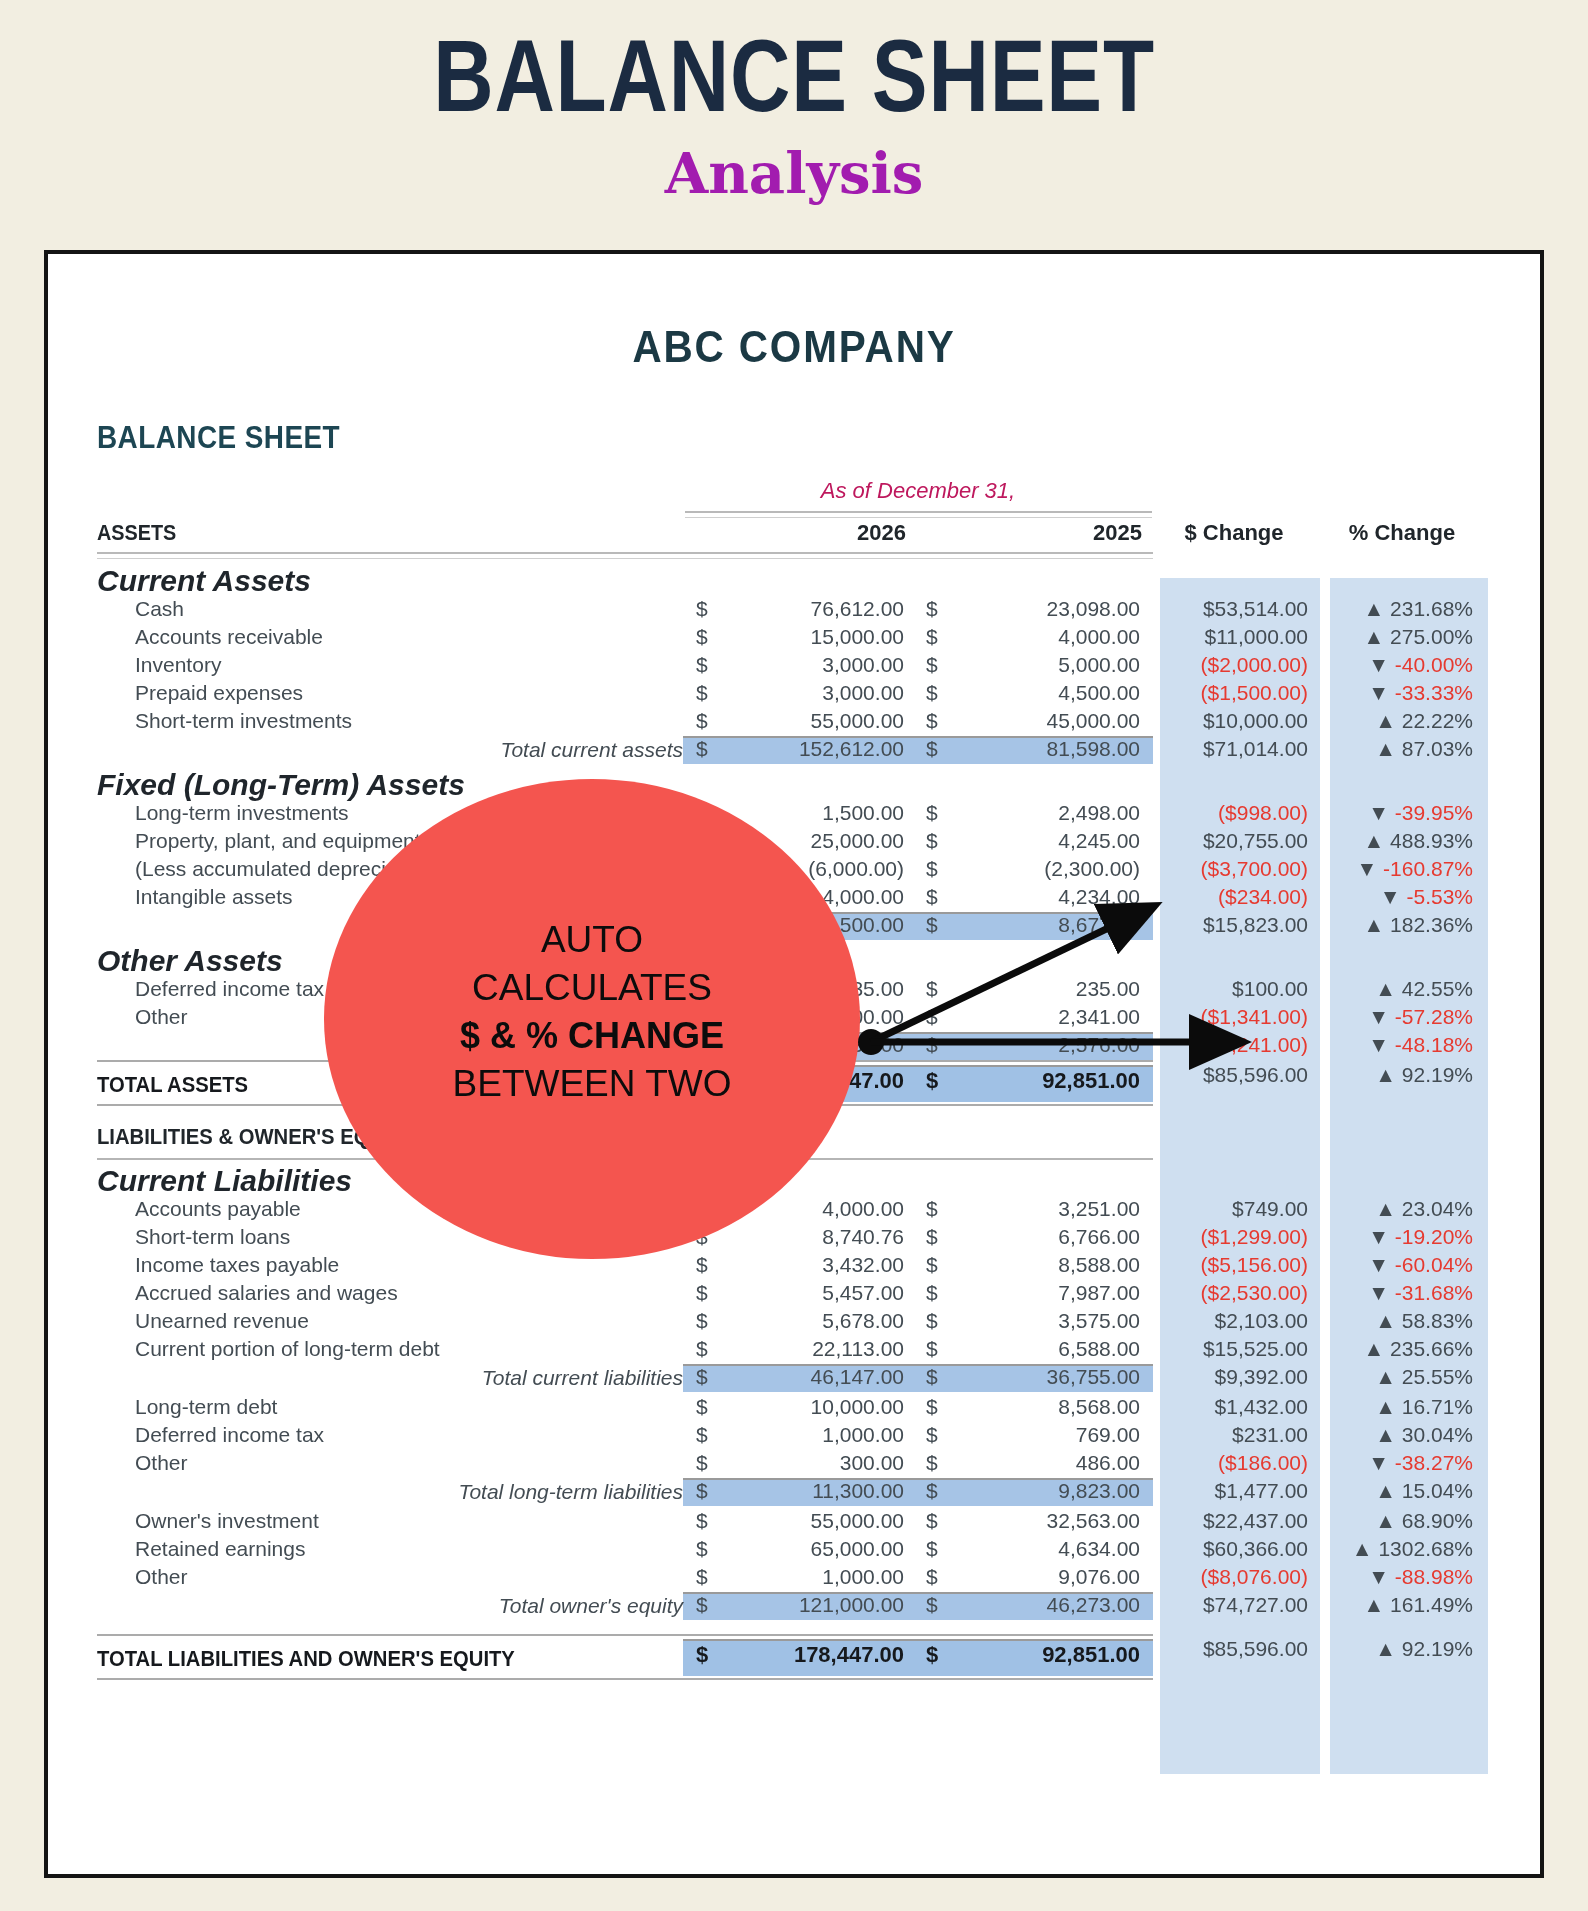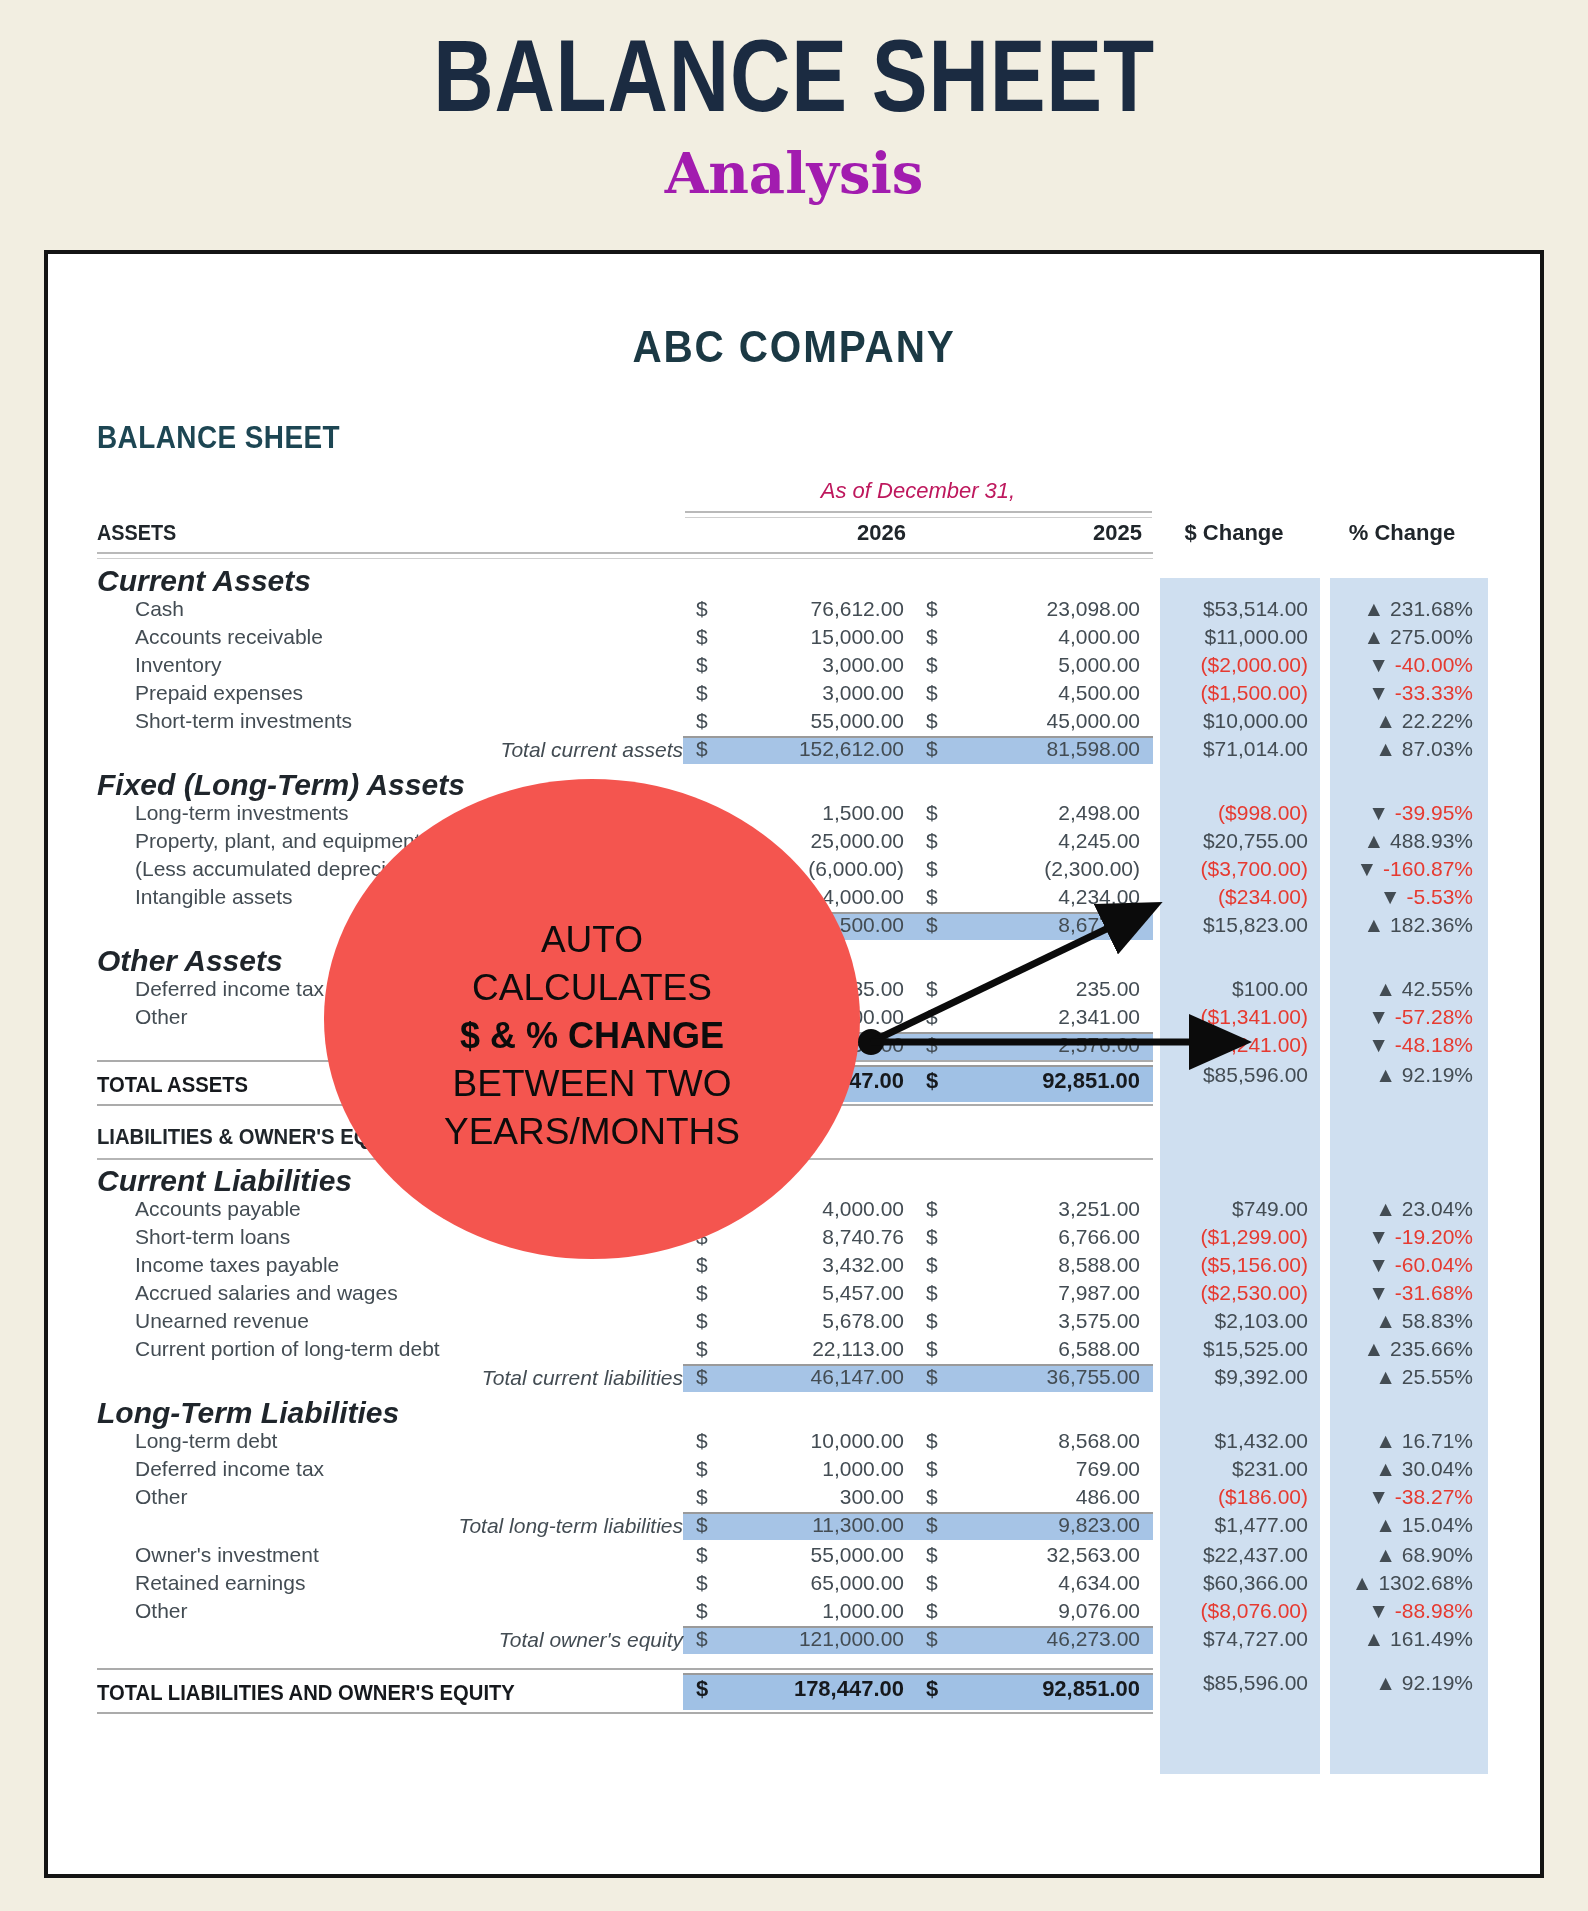--- a/index.html
+++ b/index.html
@@ -563,7 +563,6 @@
   <div>CALCULATES</div>
   <div class="b">$ &amp; % CHANGE</div>
   <div>BETWEEN TWO</div>
-  <div>YEARS/MONTHS</div>
 </div>
 
 </body></html>

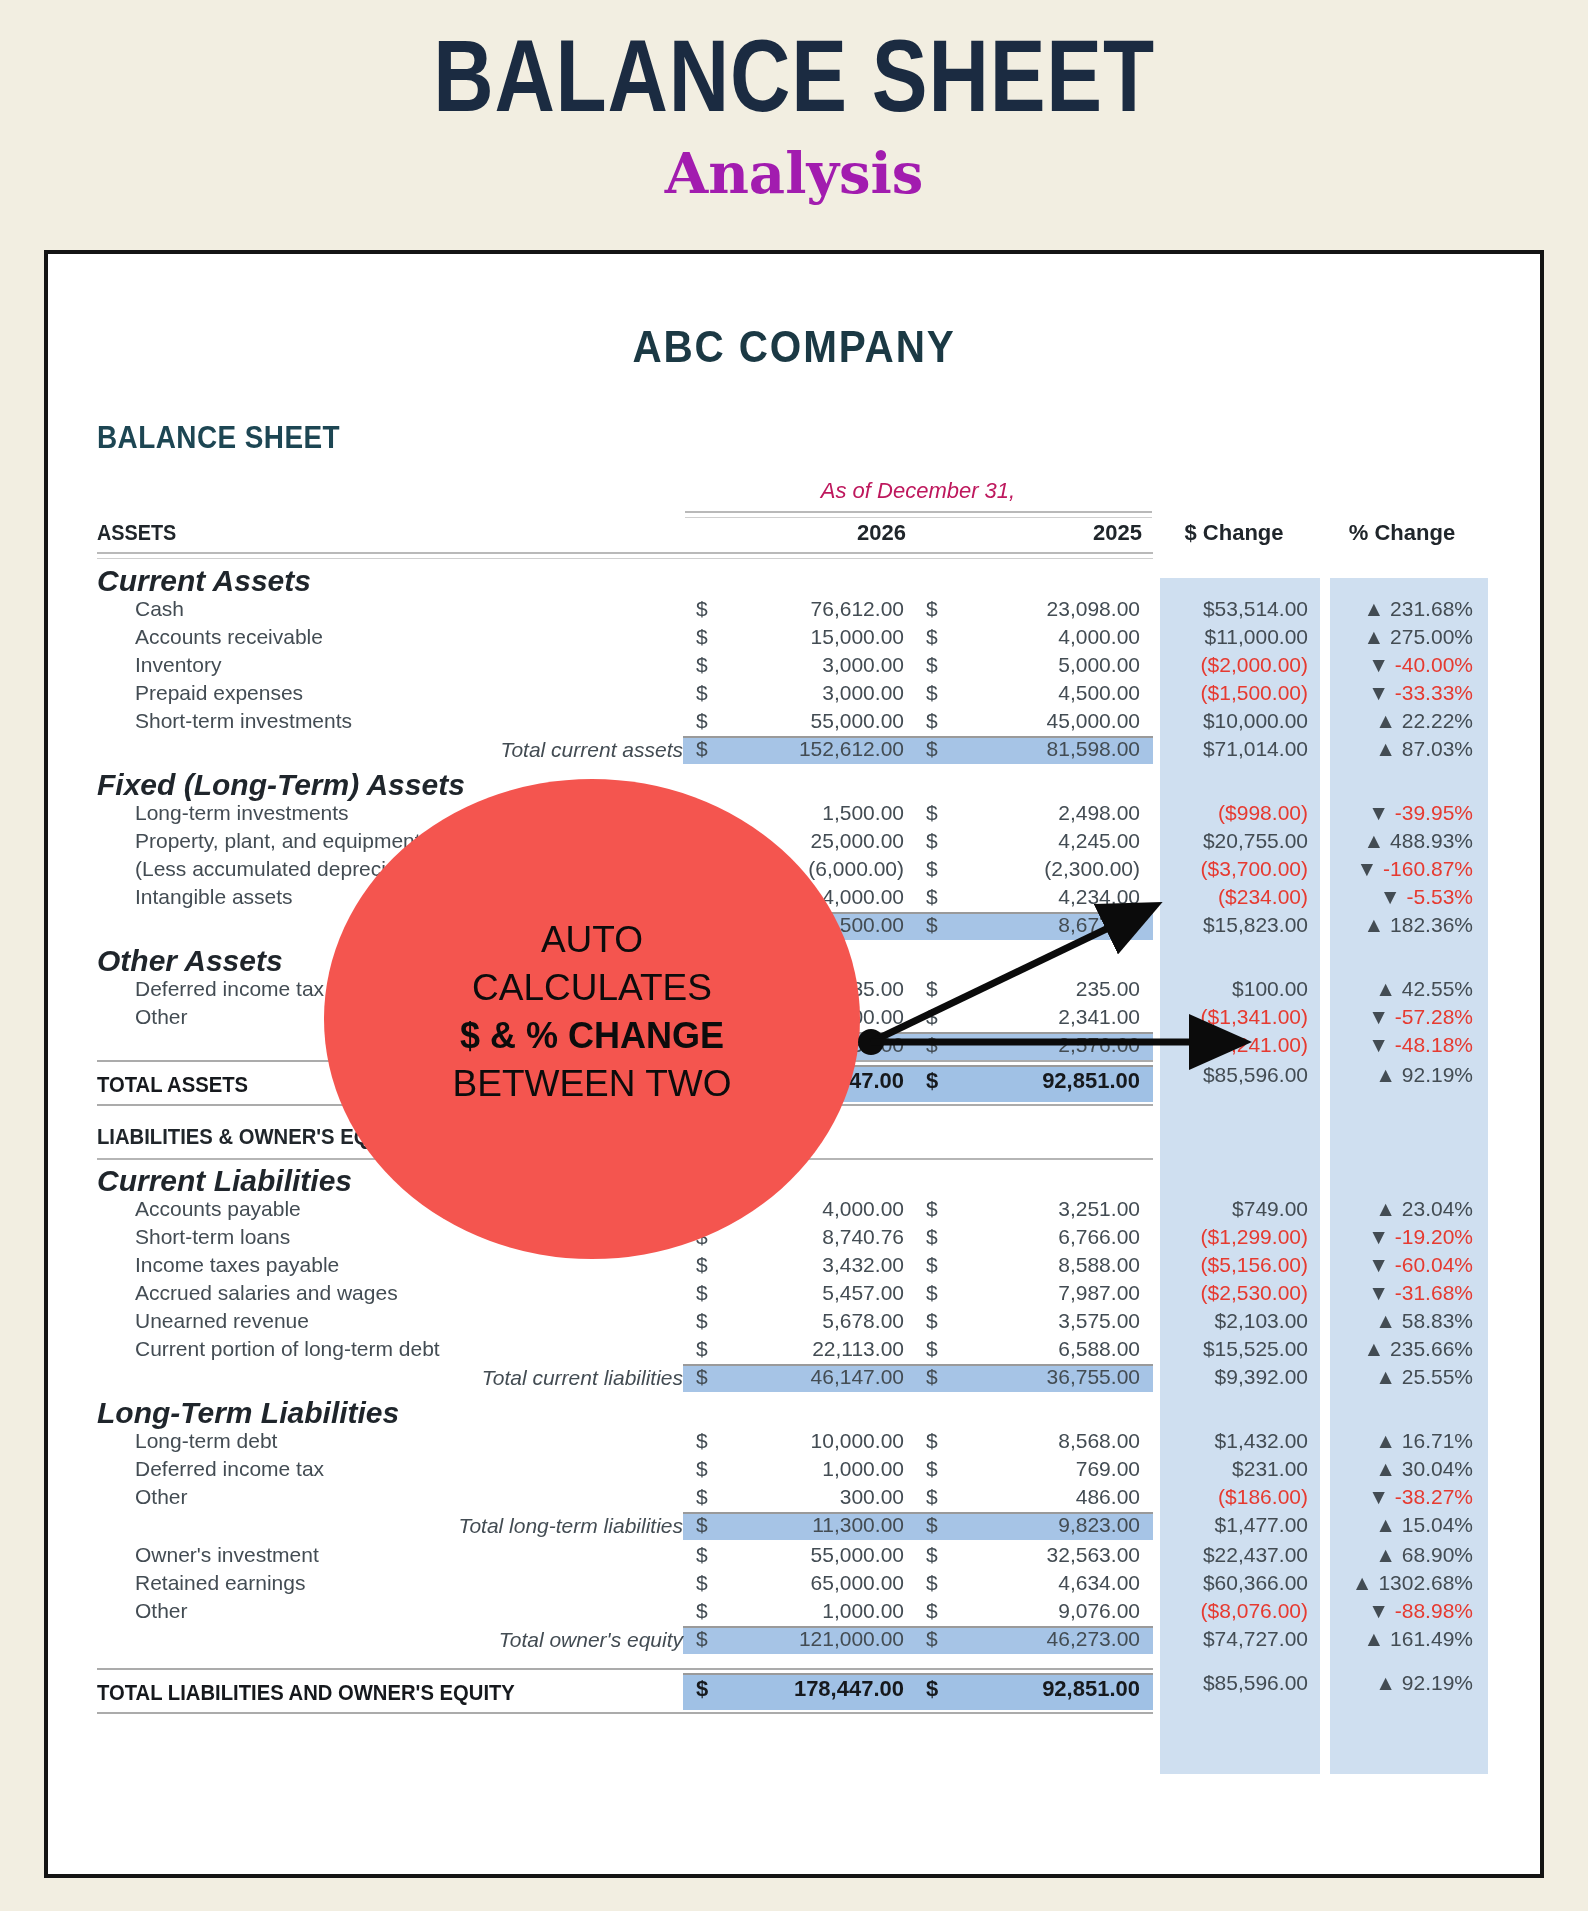--- a/index.html
+++ b/index.html
@@ -421,9 +421,6 @@
         <span class="cchg">$9,392.00</span>
         <span class="cpct pos"><span class="tri">▲</span> 25.55%</span>
       </div>
-      <div class="row r-section">
-        <span class="c-label">Long-Term Liabilities</span>
-      </div>
       <div class="row r-item">
         <span class="c-label">Long-term debt</span>
         <span class="c26">

